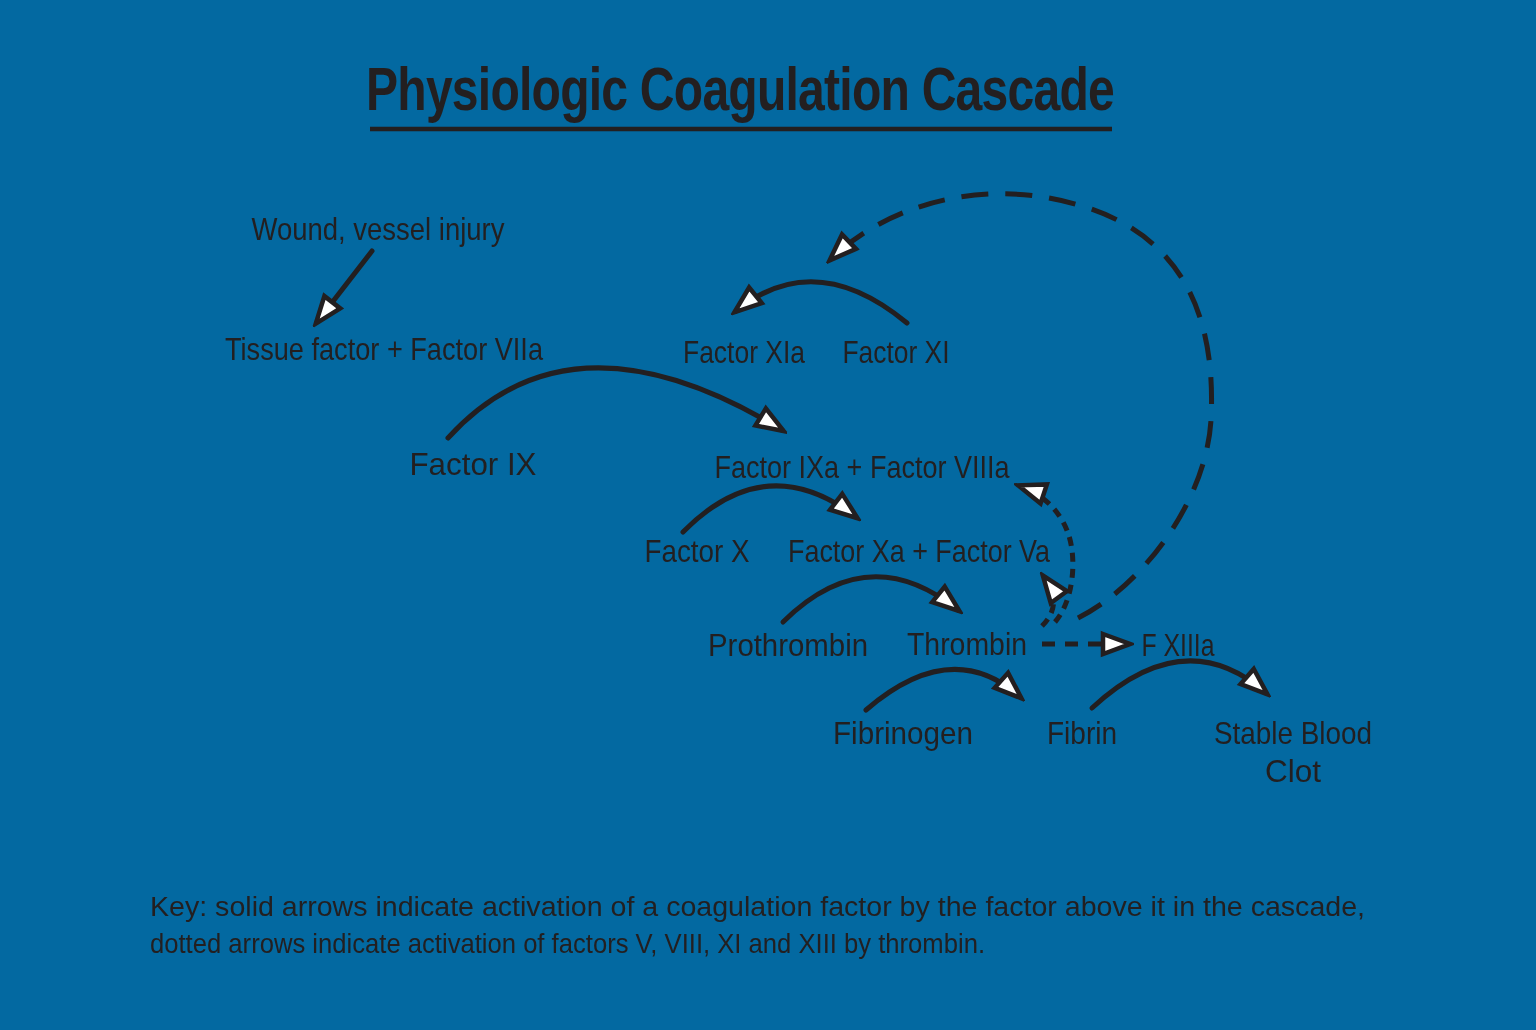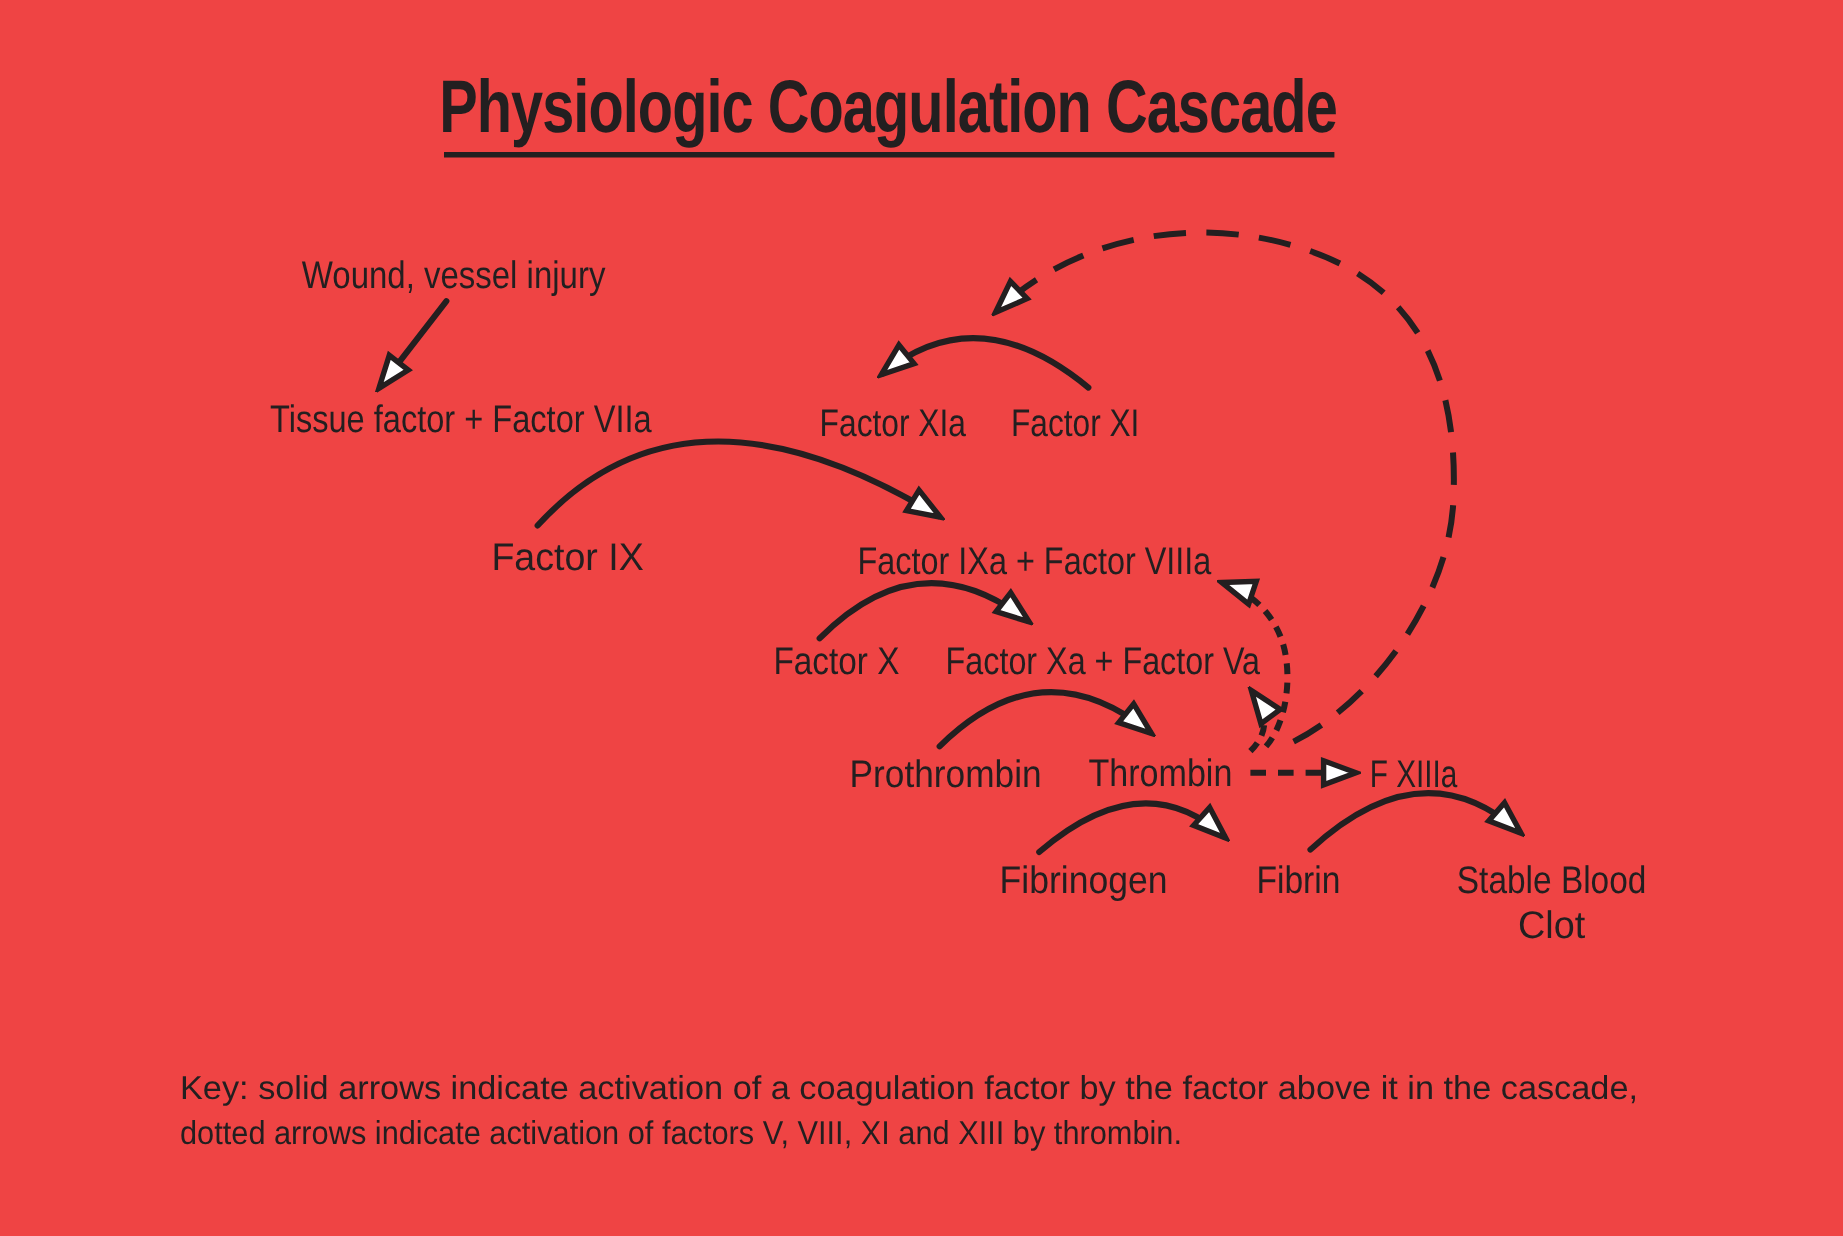--- a/index.html
+++ b/index.html
@@ -11,7 +11,7 @@
     position: relative;
     width: 1536px;
     height: 1030px;
-    background: #ef4444;
+    background: #0369a1;
     overflow: hidden;
     font-family: "Liberation Sans", sans-serif;
   }

